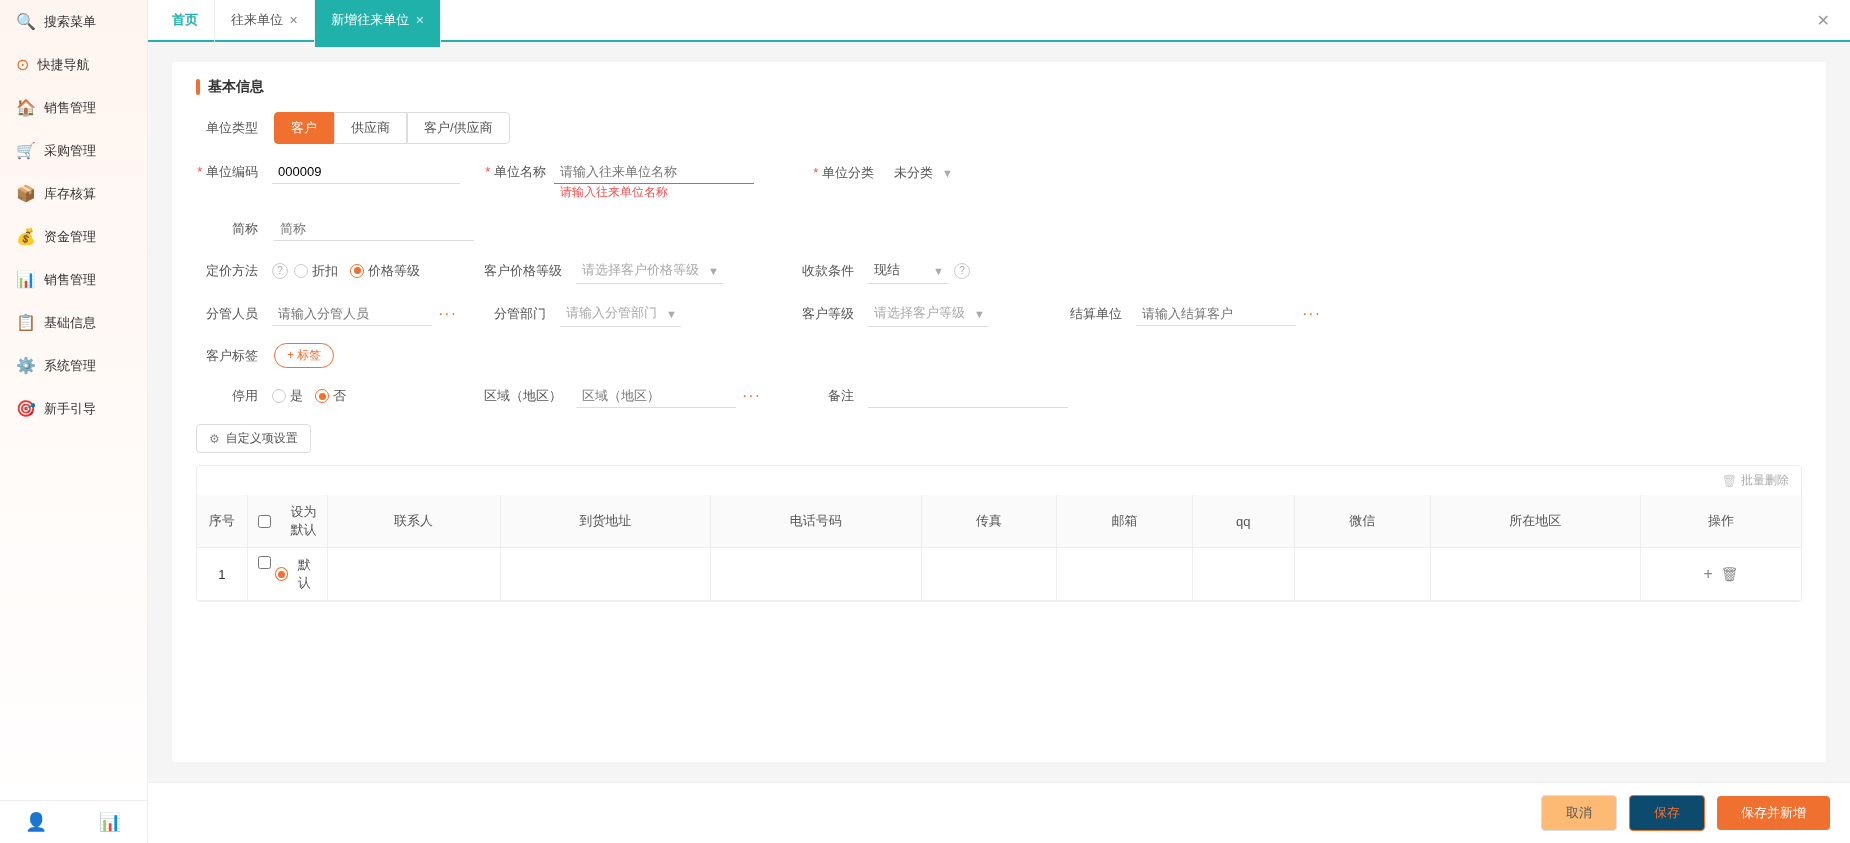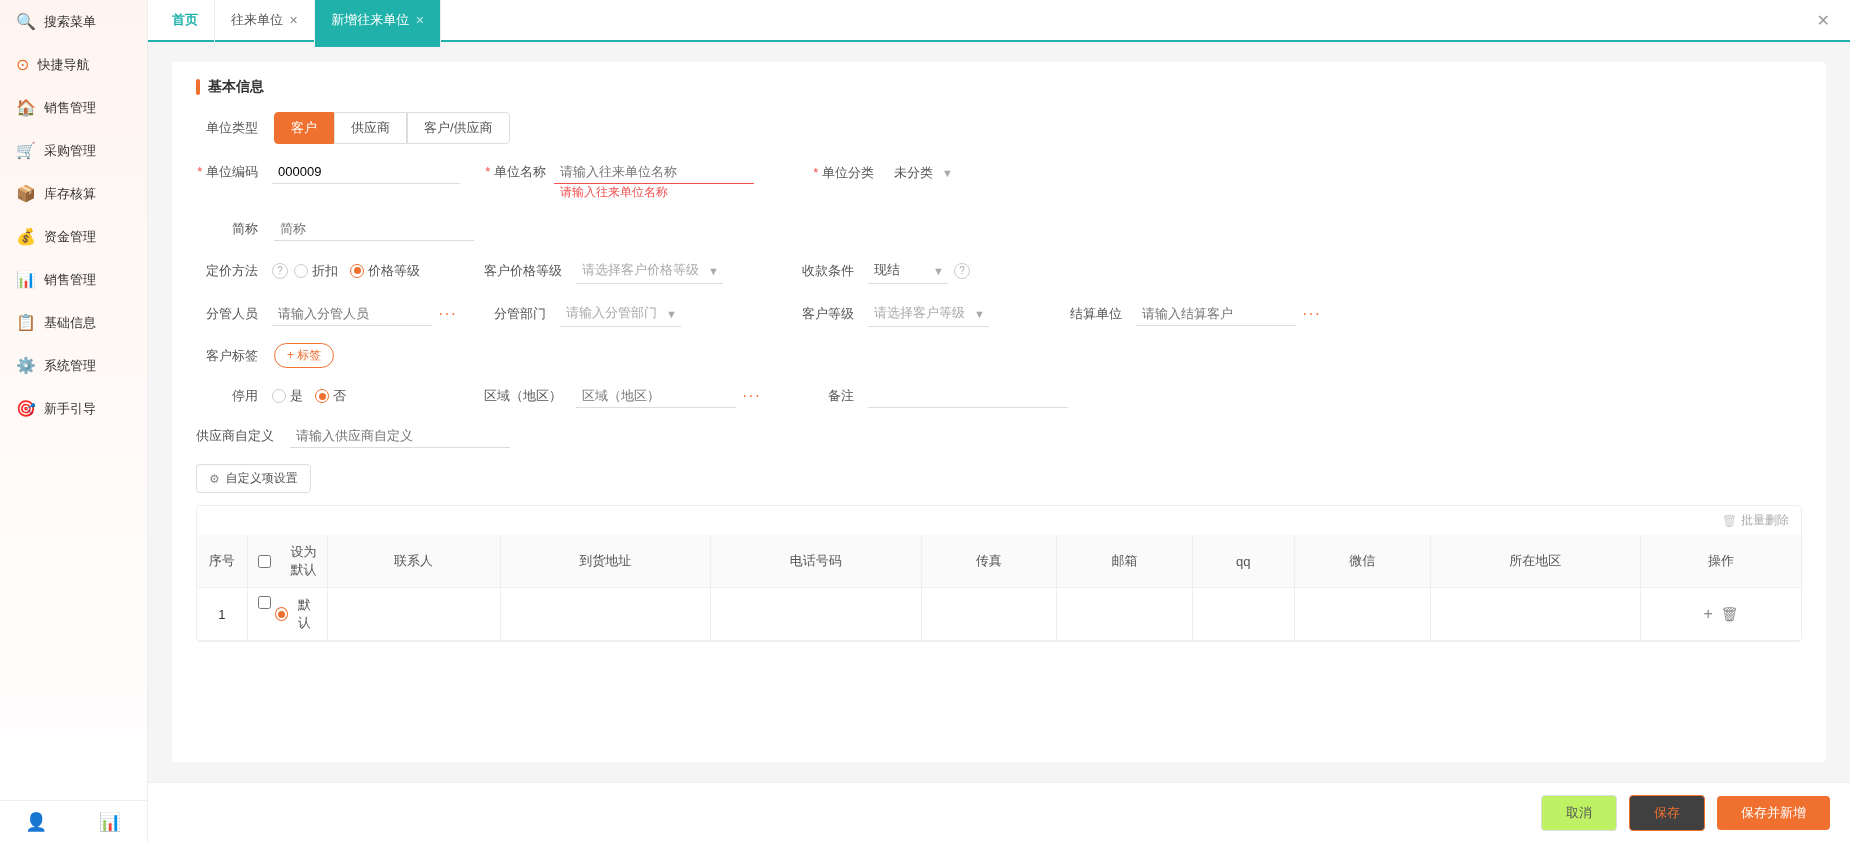--- a/index.html
+++ b/index.html
@@ -563,10 +563,6 @@
         </div>
       </div>
 
-      <div class="form-row">
-        <span class="form-label">供应商自定义</span>
-        <input class="form-input" type="text" style="width: 220px;" placeholder="请输入供应商自定义">
-      </div>
 
       <div style="margin-top: 8px; margin-bottom:4px;">
         <button class="custom-settings-btn">

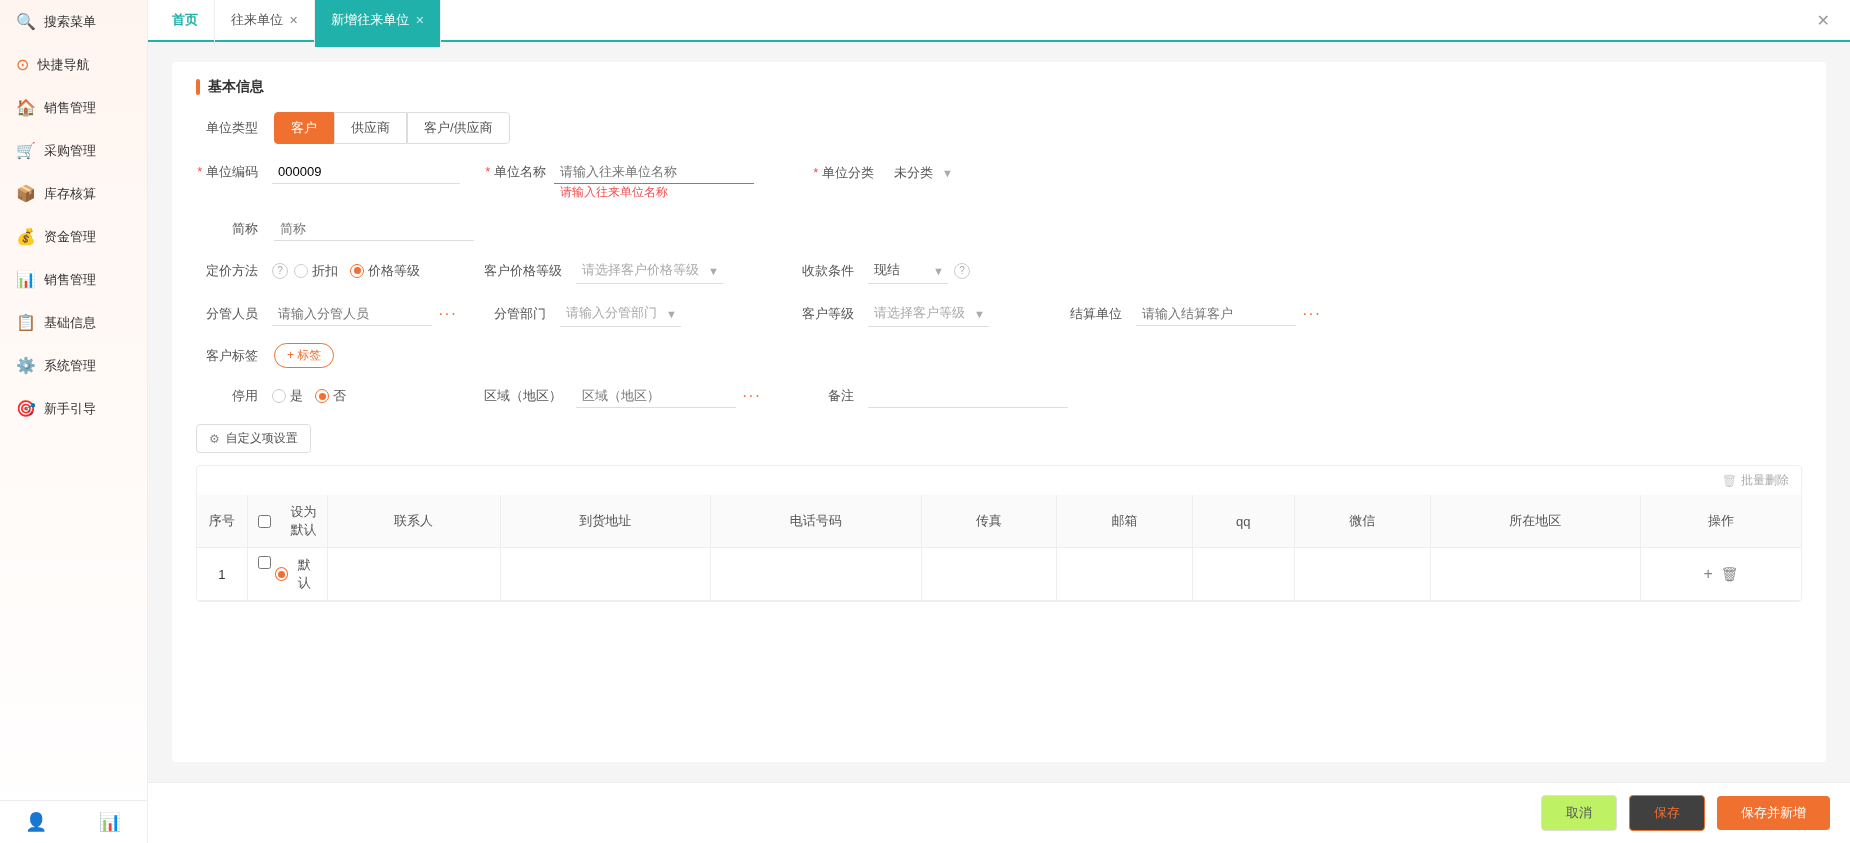--- a/index.html
+++ b/index.html
@@ -296,7 +296,7 @@
     .btn-cancel {
       padding: 8px 24px;
       border: 1px solid #ddd;
-      background: #bef264;
+      background: #fdba74;
       color: #555;
       border-radius: 4px;
       cursor: pointer;

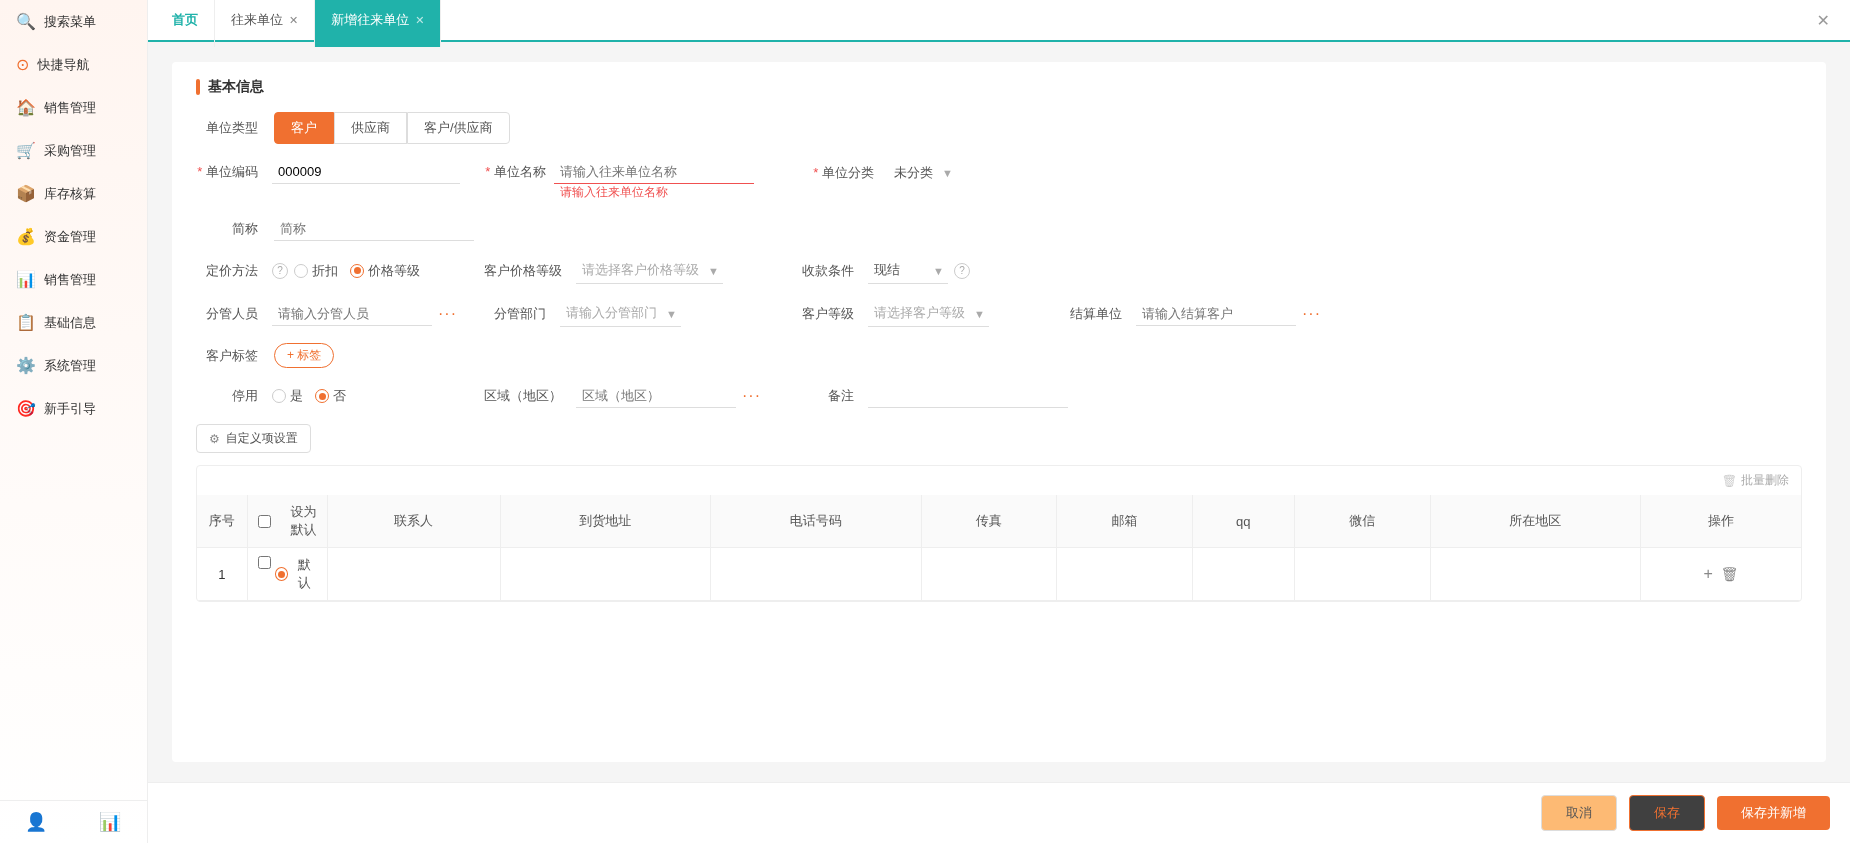--- a/index.html
+++ b/index.html
@@ -305,7 +305,7 @@
     .btn-save {
       padding: 8px 24px;
       border: 1px solid #f07030;
-      background: #404040;
+      background: #0c4a6e;
       color: #f07030;
       border-radius: 4px;
       cursor: pointer;

